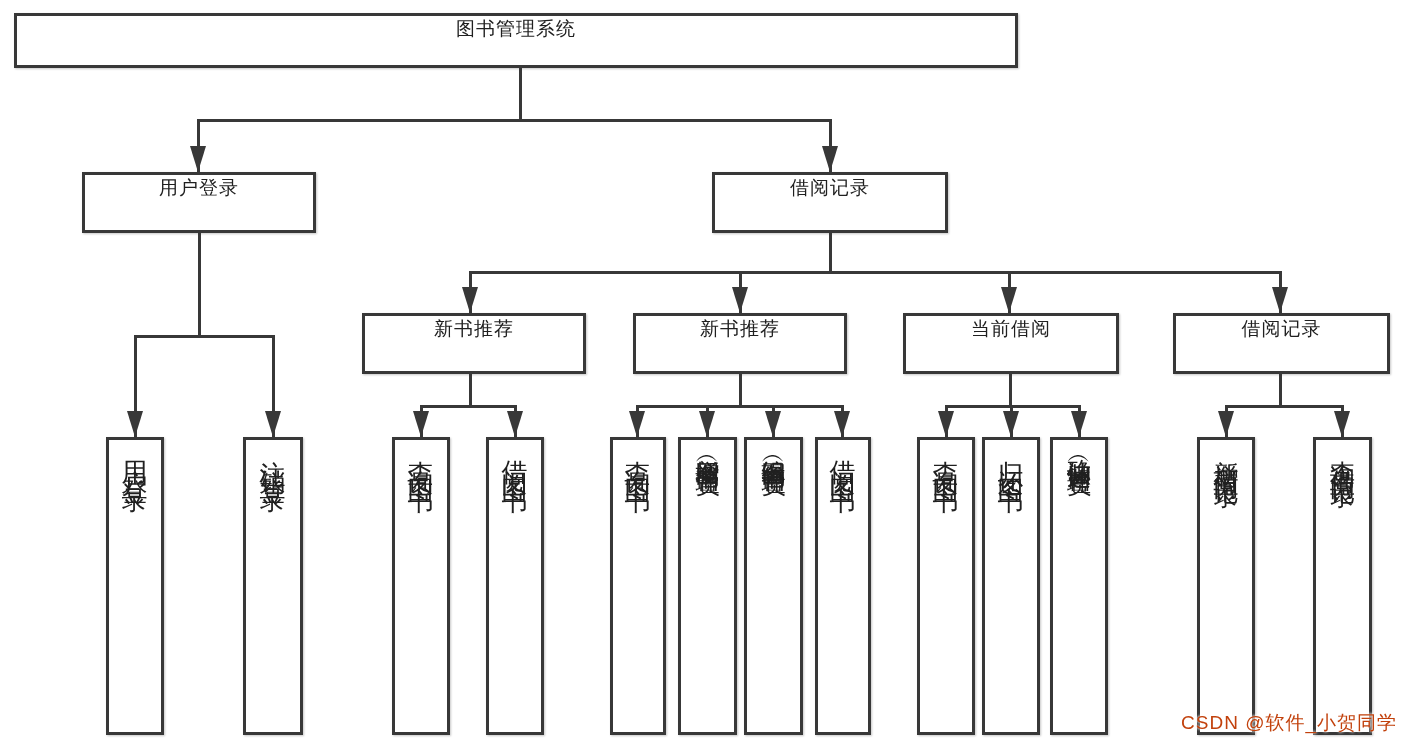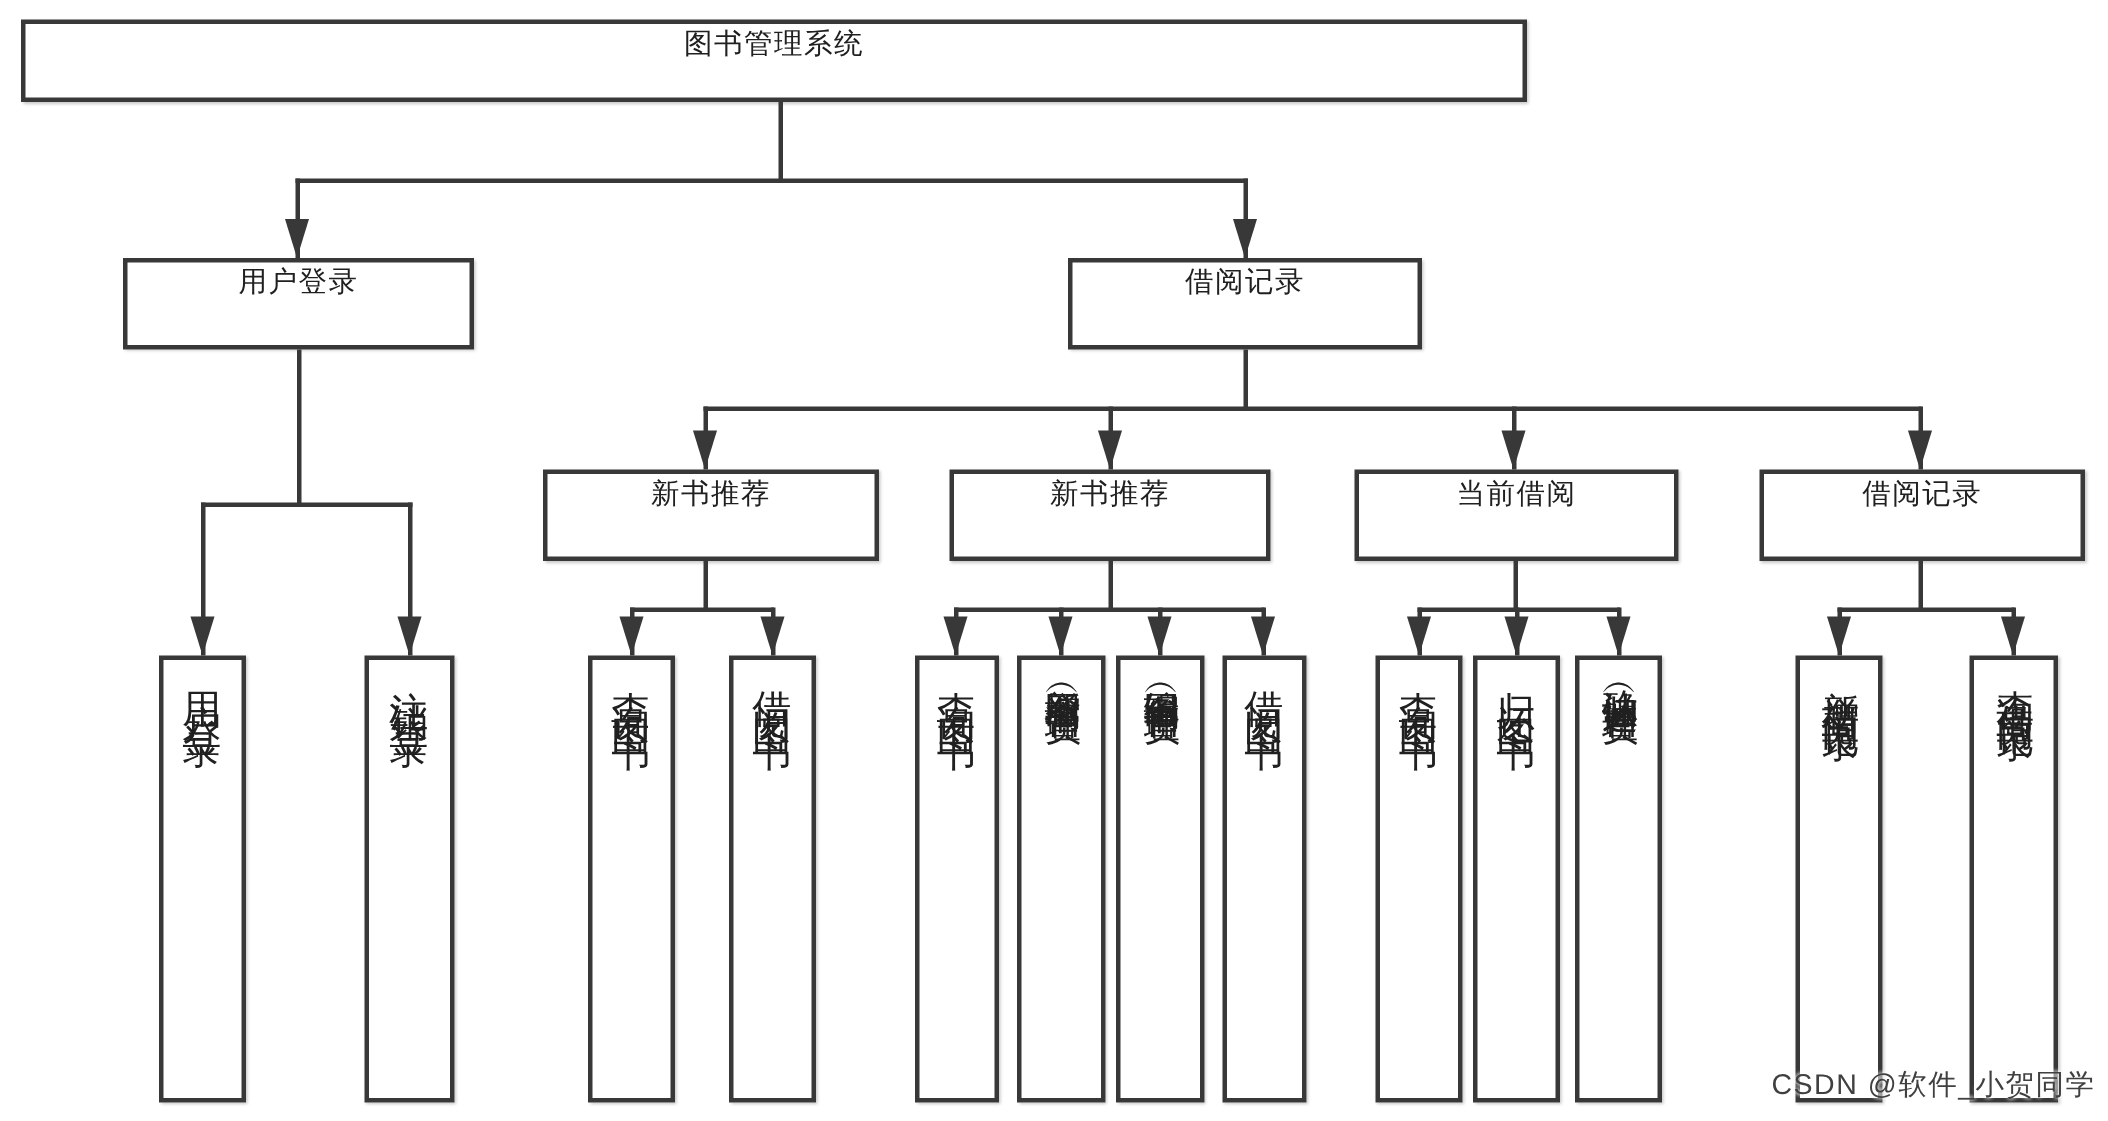--- a/index.html
+++ b/index.html
@@ -44,7 +44,7 @@
     position:absolute;
     right:8px;top:710px;
     font-size:19px;
-    color:#404040;
+    color:#c2410c;
     letter-spacing:1px;
     text-shadow:0 0 3px #ffffff,0 0 3px #ffffff;
     z-index:5;

